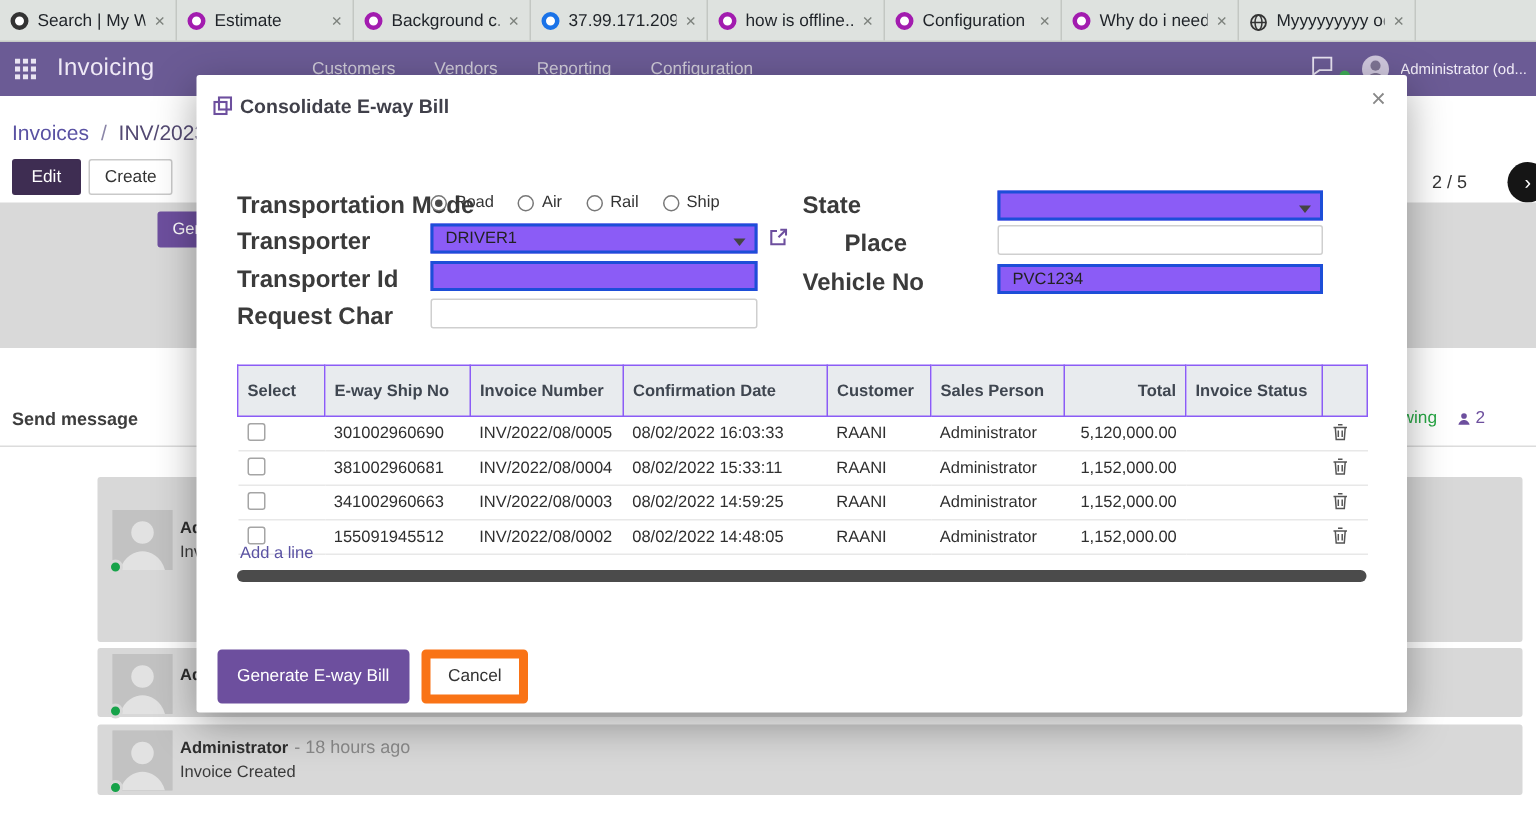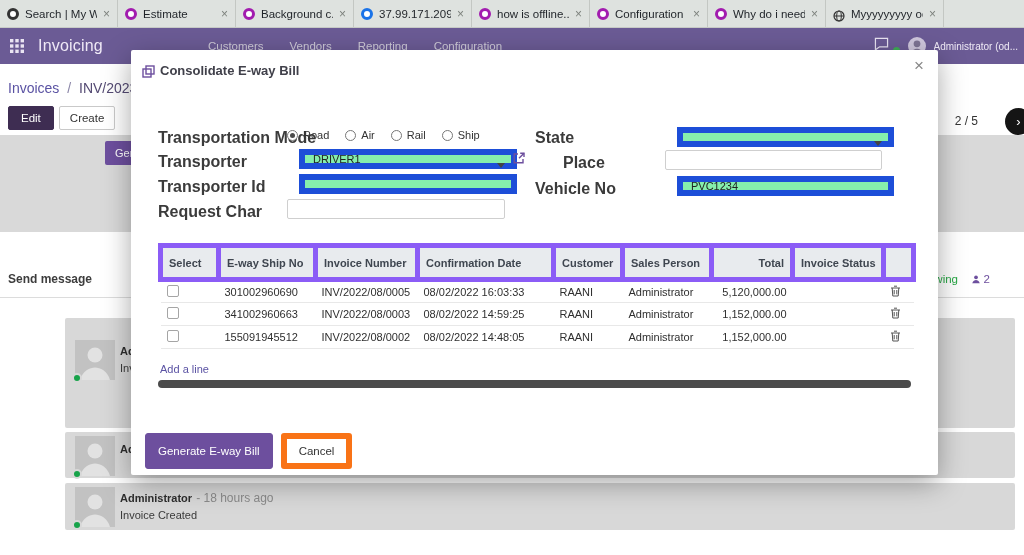--- a/index.html
+++ b/index.html
@@ -69,7 +69,7 @@
   .modal-close { position:absolute; right:14px; top:7px; font-size:17px; color:#888; line-height:1; }
   .flabel { position:absolute; font-size:16px; font-weight:bold; color:#3b3b3b; white-space:nowrap;text-align:right; }
   .field { position:absolute; height:20px; font-size:11px; color:#222; }
-  .field-purple { background:#86efac; border:6px solid #1d4ed8;margin-left:12px; }
+  .field-purple { background:#8b5cf6; border:2px solid #1d4ed8; }
   .field-white { background:#fff; border:1px solid #cfcfcf; border-radius:2px; }
   .fake-select { display:flex; align-items:center; padding:0 8px; }
   .fake-select .caret { position:absolute; right:6px; top:8px; width:0; height:0;

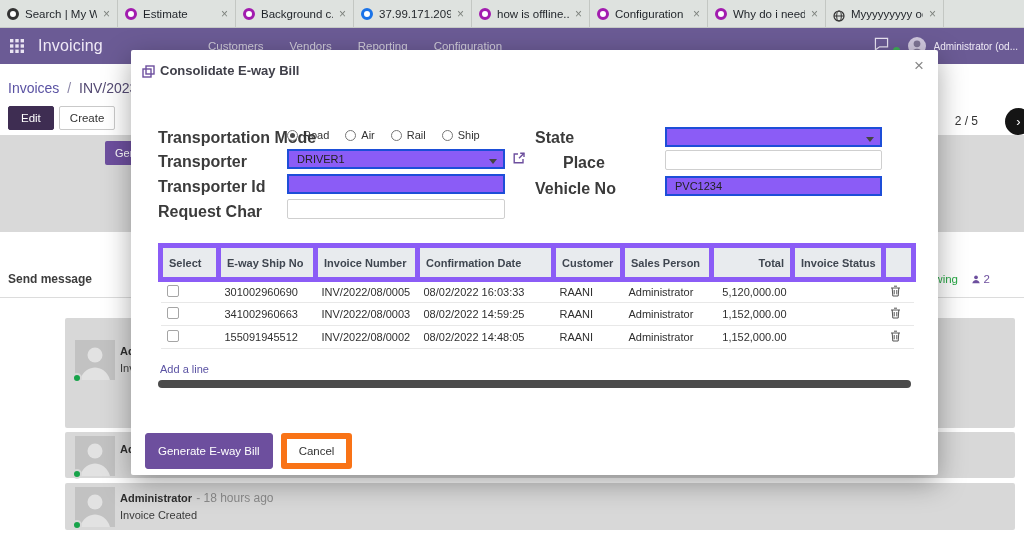--- a/index.html
+++ b/index.html
@@ -84,7 +84,7 @@
 
   .etable-wrap { position:absolute; left:27px; top:193px; width:753px; }
   table.etable { border-collapse:collapse; table-layout:fixed; width:753px; }
-  .etable th { background:#e8ebee; border:5px solid #8b5cf6; font-size:11px; font-weight:bold;
+  .etable th { background:#e8ebee; border:1px solid #8b5cf6; font-size:11px; font-weight:bold;
     color:#3f4650; text-align:left; padding:3px 6px; height:34px; white-space:nowrap; overflow:hidden; }
   .etable td { border-bottom:1px solid #e8e8e8; font-size:11px; color:#2f2f2f; padding:3px 6px;
     height:23px; white-space:nowrap; overflow:hidden; }

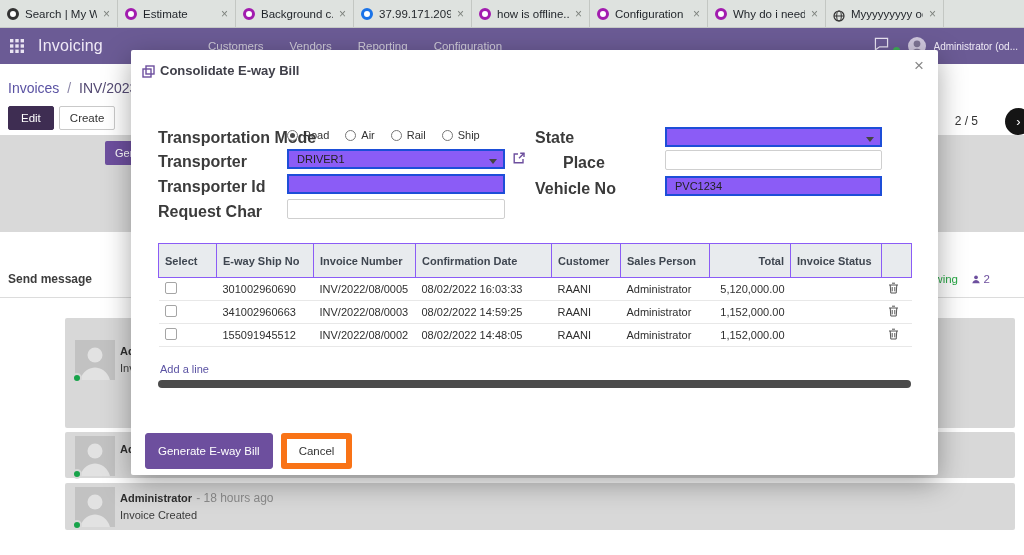--- a/index.html
+++ b/index.html
@@ -363,6 +363,19 @@
           </tr>
           <tr>
             <td><span class="cb"></span></td>
+            <td>381002960681</td>
+            <td>INV/2022/08/0004</td>
+            <td>08/02/2022 15:33:11</td>
+            <td>RAANI</td>
+            <td>Administrator</td>
+            <td class="num">1,152,000.00</td>
+            <td></td>
+            <td><svg width="11" height="12" viewBox="0 0 11 12">
+                  <path d="M1 3h9M4 1.2h3M2.2 3l.6 8h5.4l.6-8M4.2 5v4.3M6.8 5v4.3" stroke="#555" fill="none" stroke-width="1"></path>
+                </svg></td>
+          </tr>
+          <tr>
+            <td><span class="cb"></span></td>
             <td>341002960663</td>
             <td>INV/2022/08/0003</td>
             <td>08/02/2022 14:59:25</td>

